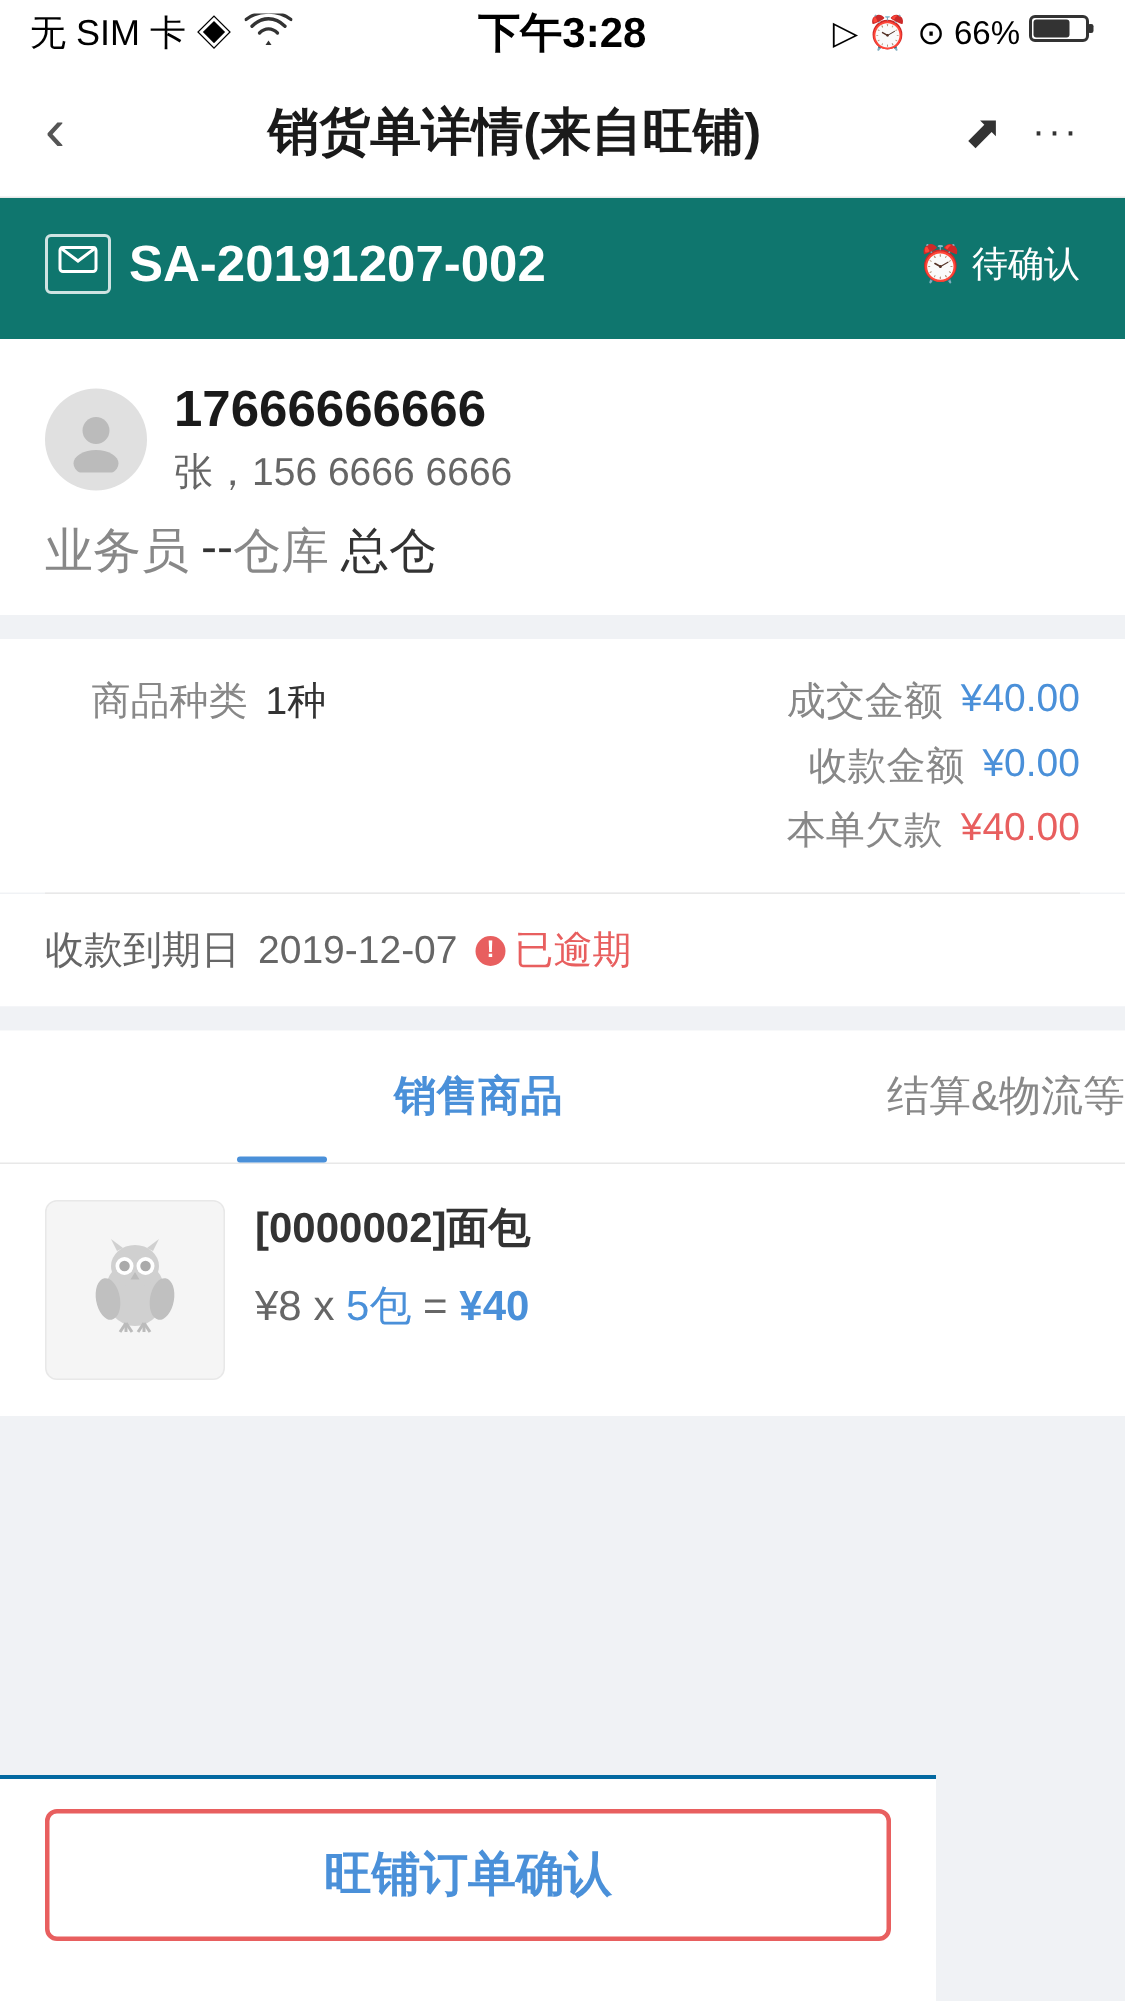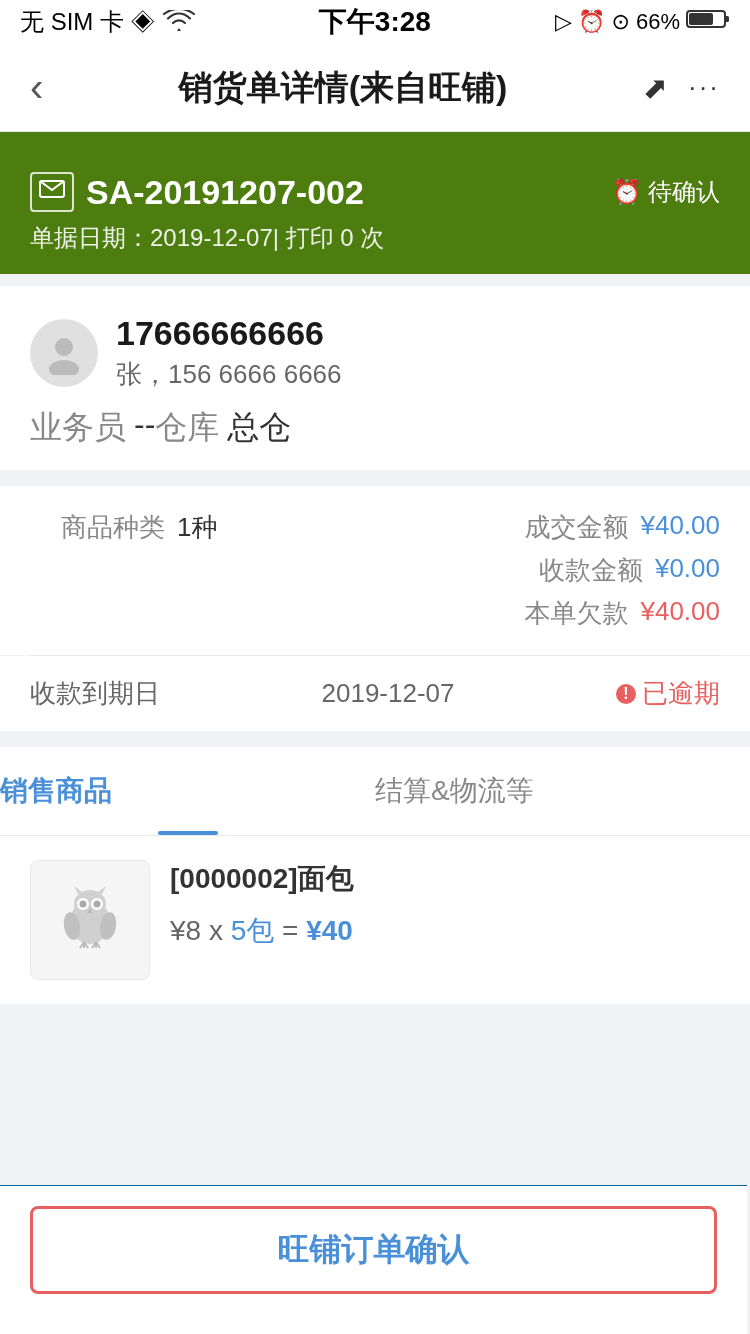--- a/index.html
+++ b/index.html
@@ -58,8 +58,8 @@
 
     
     .header-card {
-      background: #4d7c0f;
-      padding: 40px 30px 20px;
+      background: #0f766e;
+      padding: 24px 30px 20px;
       margin: 0;
     }
     .header-card-top {

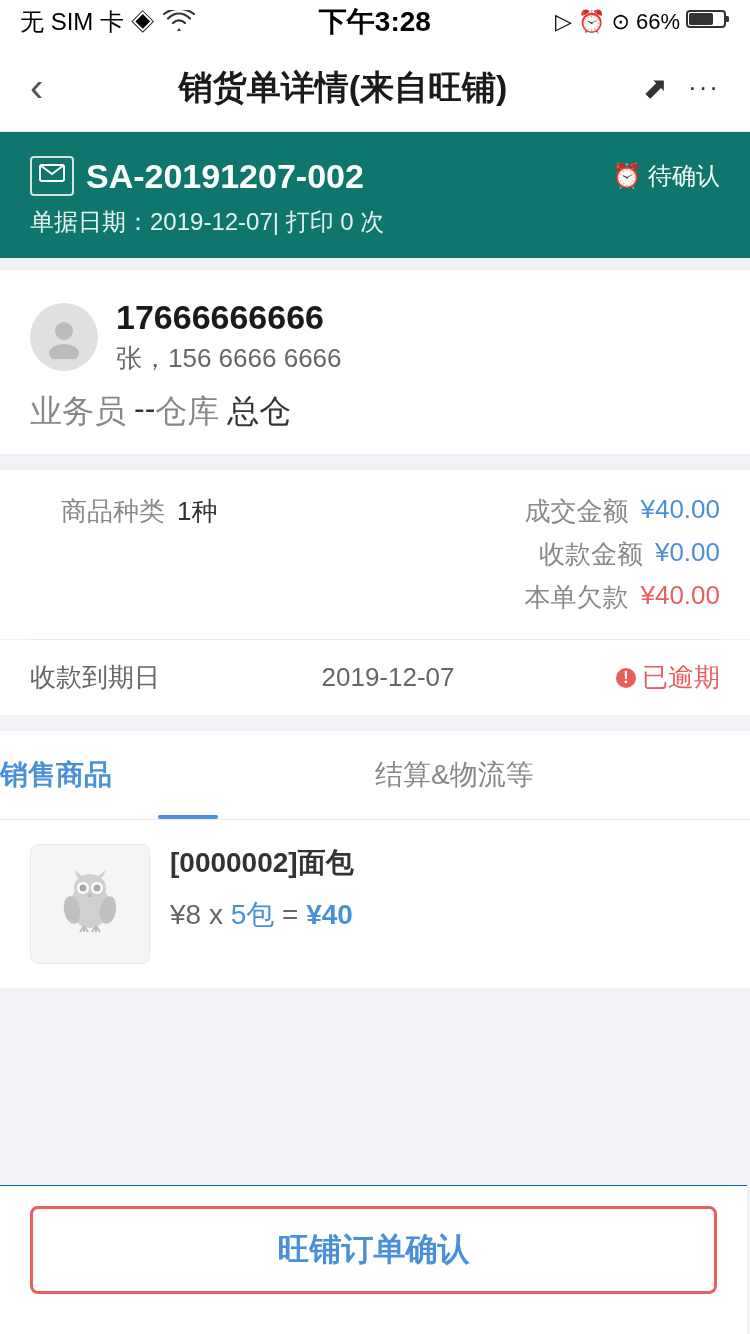--- a/index.html
+++ b/index.html
@@ -375,9 +375,6 @@
       <span>待确认</span>
     </div>
   </div>
-  <div class="order-date">
-    <span>单据日期：</span><span>2019-12-07</span><span>| 打印 0 次</span>
-  </div>
 </div>
 
 <div class="customer-section">

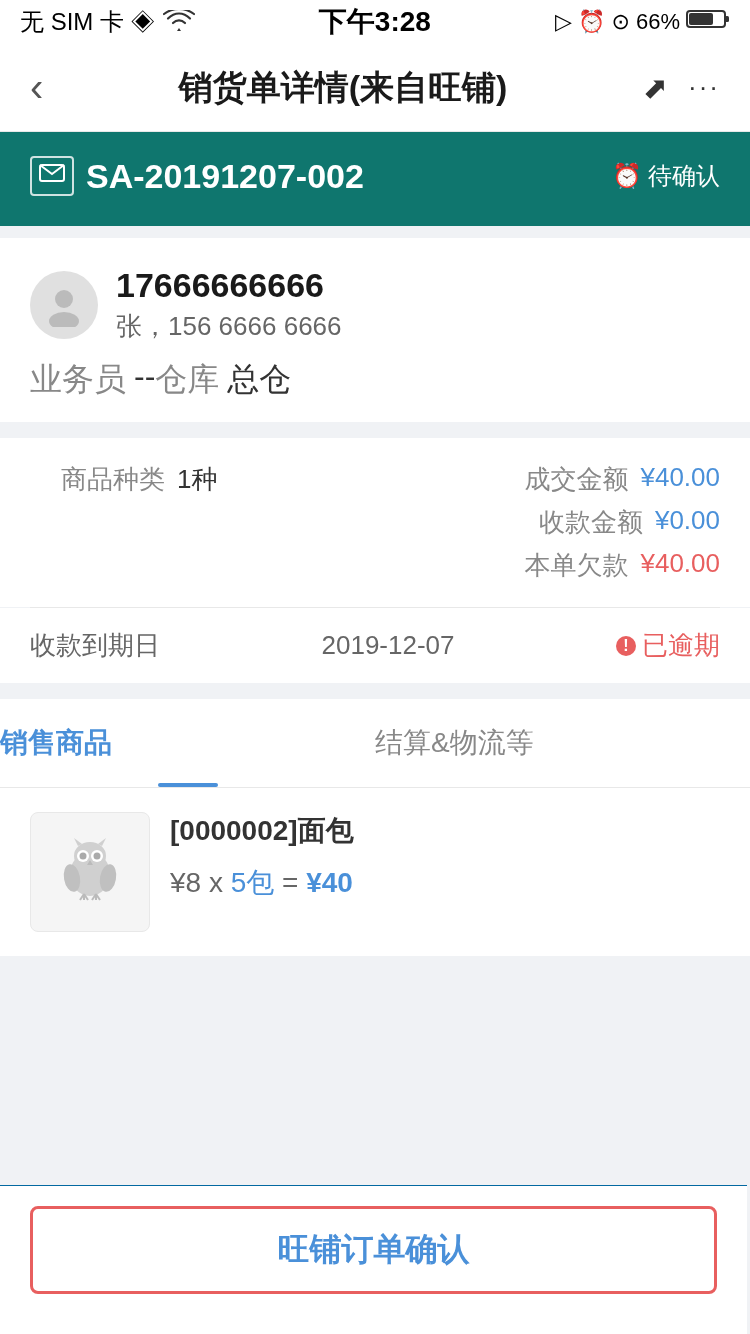--- a/index.html
+++ b/index.html
@@ -92,7 +92,7 @@
     .customer-section {
       background: #fff;
       padding: 28px 30px 20px;
-      margin-top: 12px;
+      margin-top: 0;
     }
     .customer-top {
       display: flex;

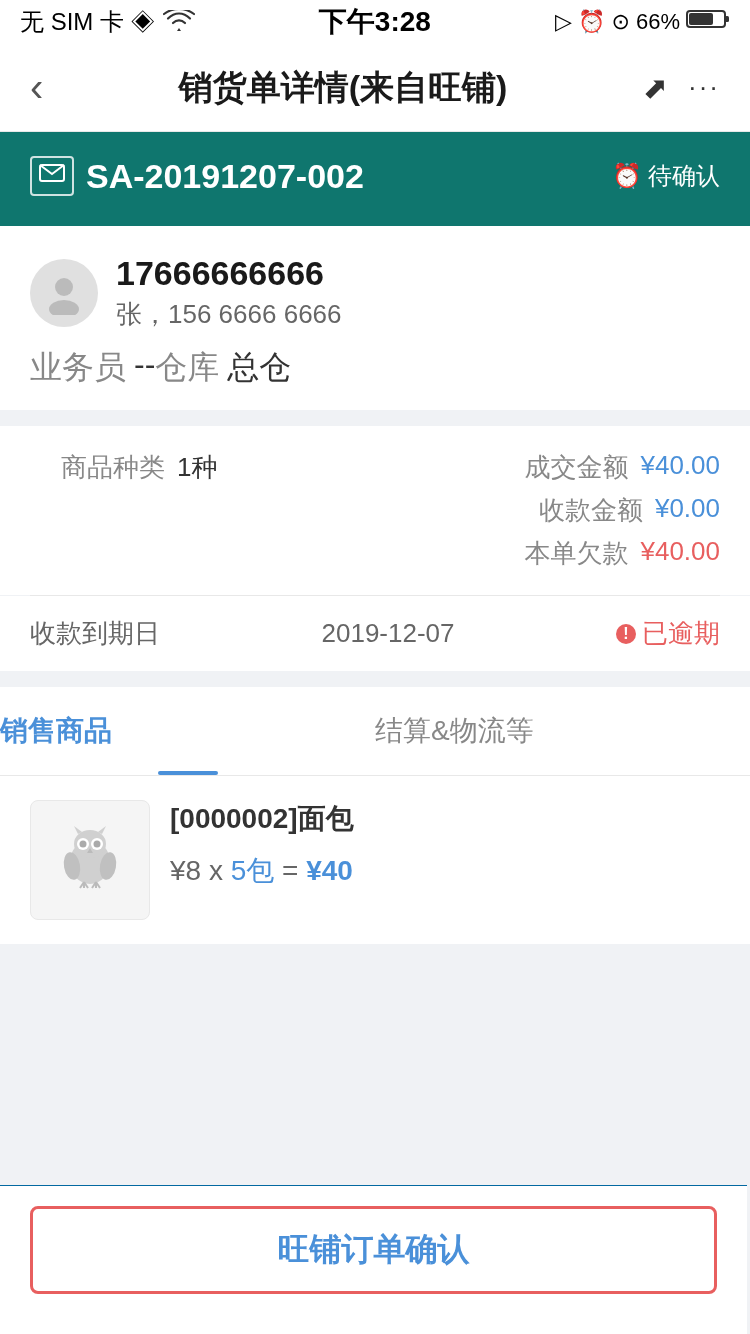--- a/index.html
+++ b/index.html
@@ -187,7 +187,6 @@
       gap: 12px;
       font-size: 26px;
       color: #666;
-      justify-content: space-between;
     }
     .overdue-badge {
       display: flex;

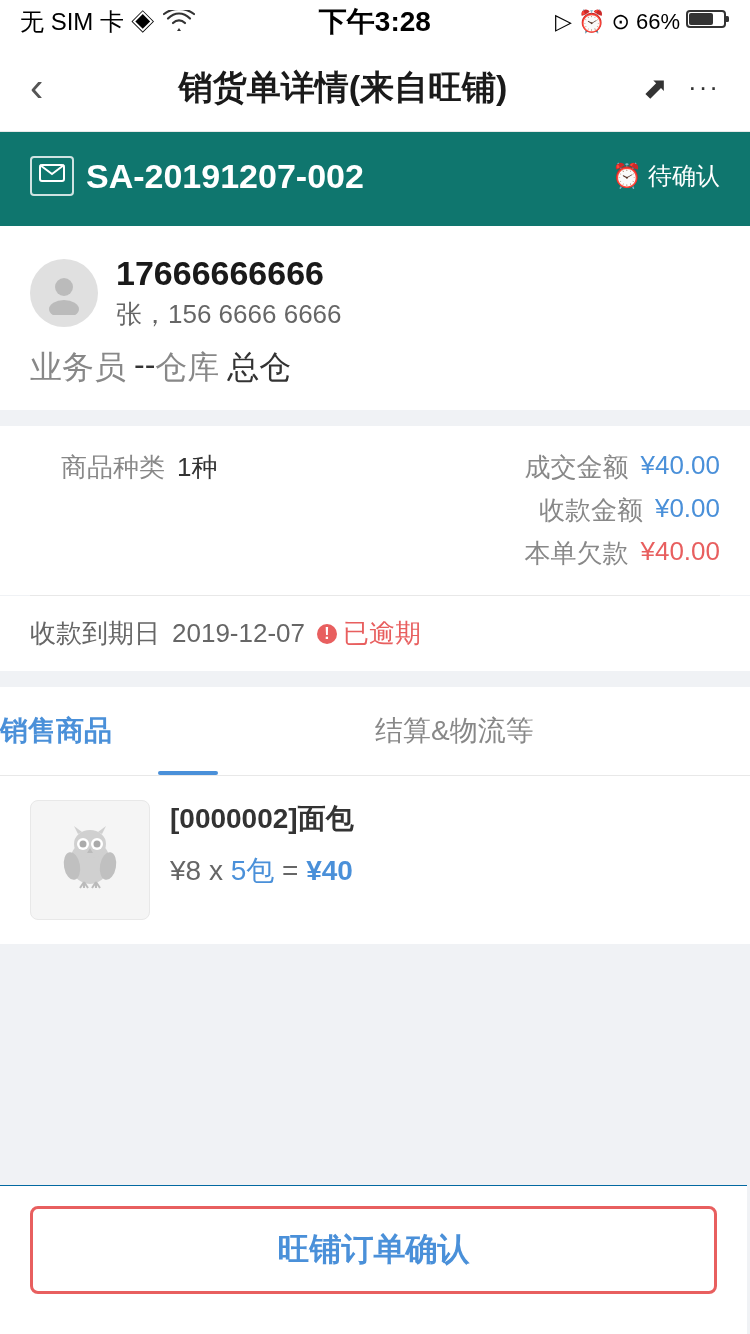--- a/index.html
+++ b/index.html
@@ -220,7 +220,7 @@
       height: 88px;
       display: flex;
       flex-direction: column;
-      align-items: flex-start;
+      align-items: flex-end;
       justify-content: center;
       font-size: 28px;
       cursor: pointer;

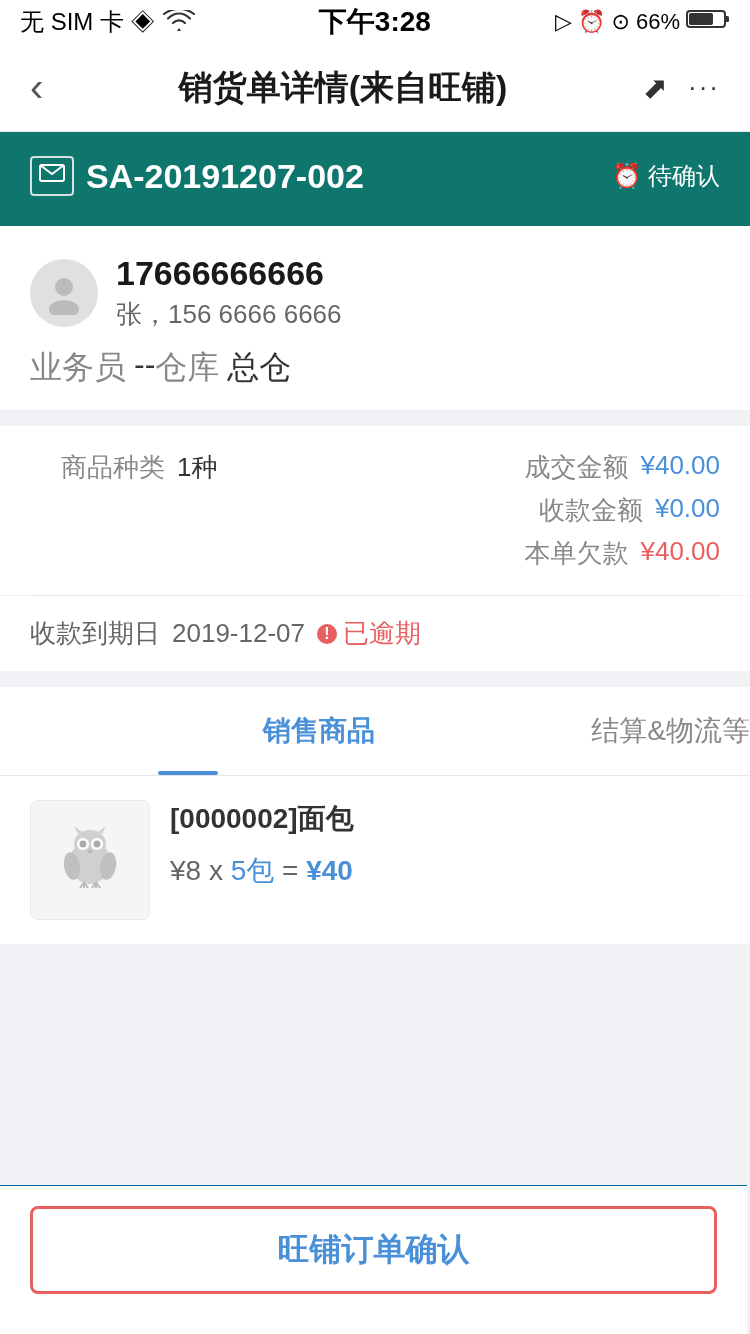--- a/index.html
+++ b/index.html
@@ -297,10 +297,10 @@
       position: fixed;
       bottom: 0;
       left: 0;
-      width: 747px;
+      width: 624px;
       padding: 20px 30px 40px;
       background: #fff;
-      border-top: 1px solid #0369a1;
+      border-top: 3px solid #0369a1;
     }
     .confirm-btn {
       width: 100%;

